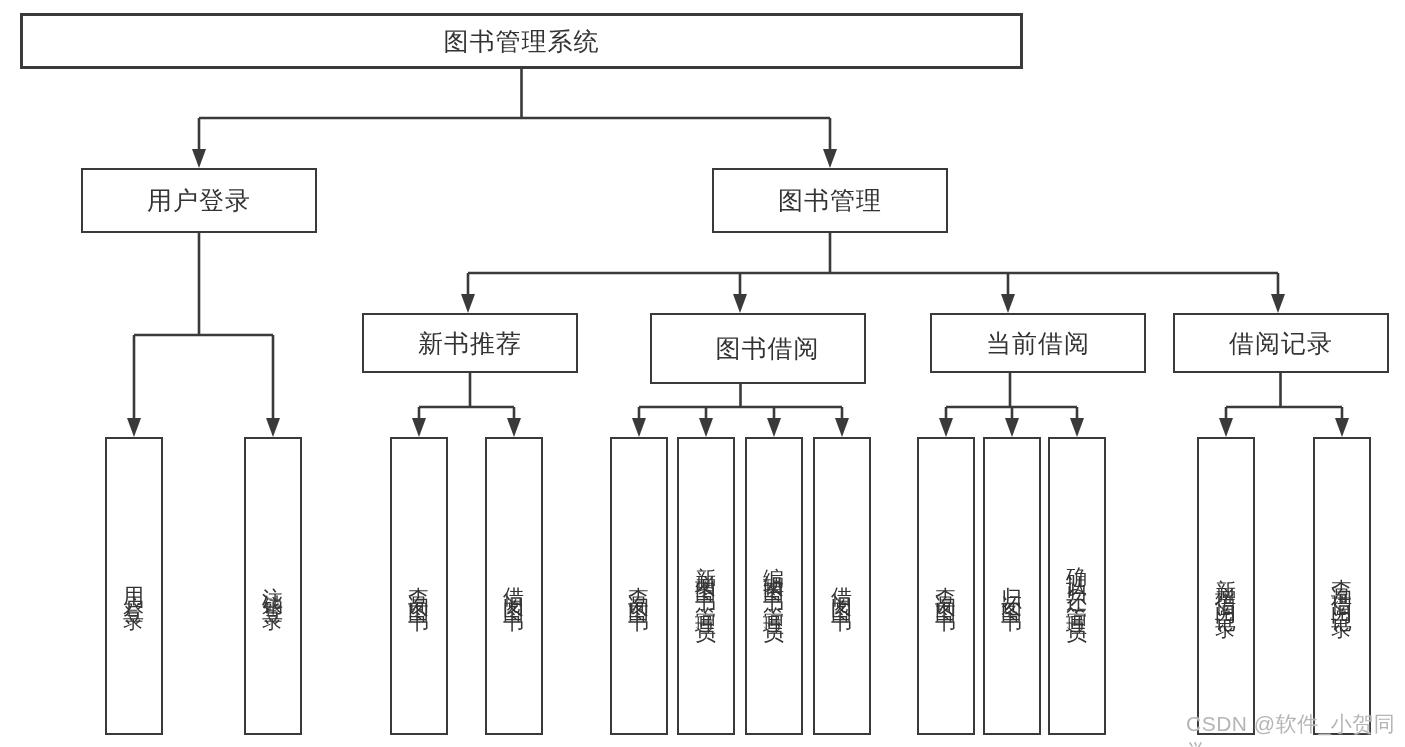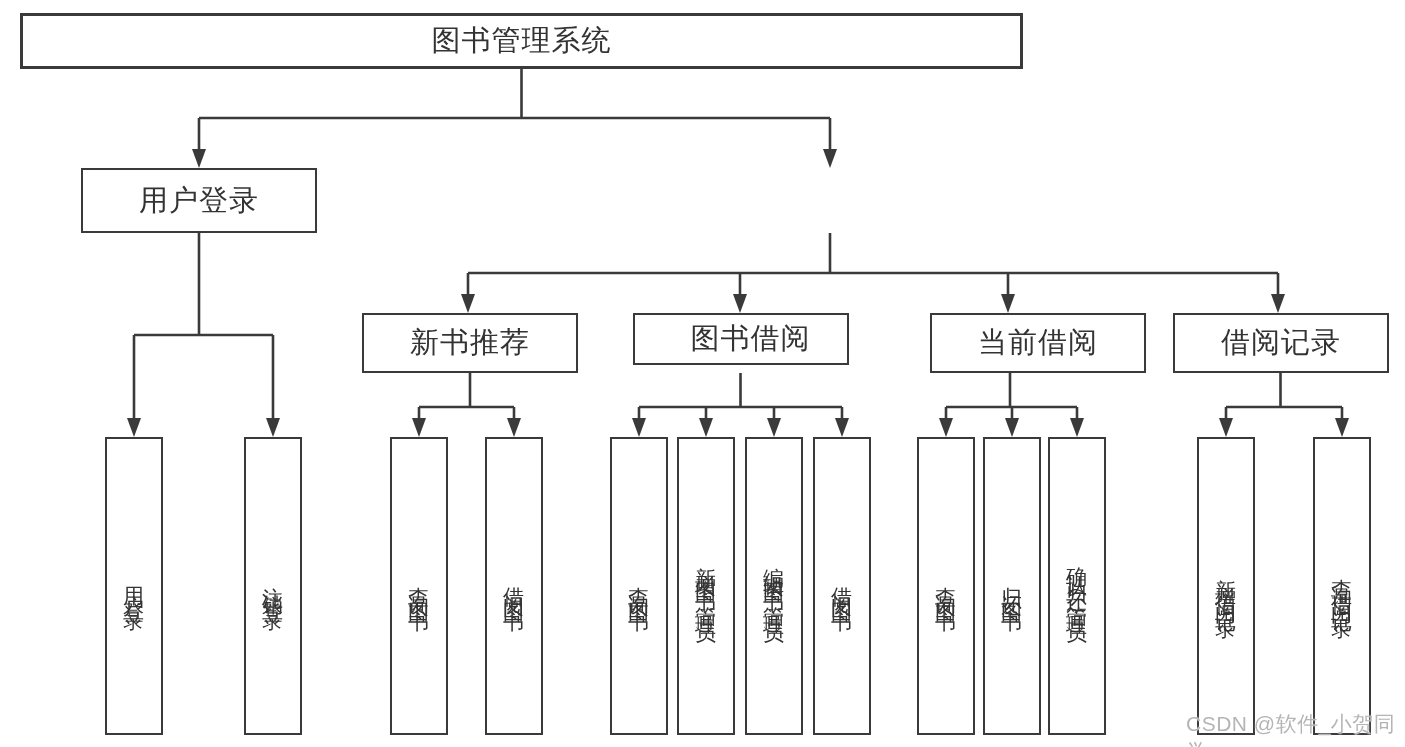--- a/index.html
+++ b/index.html
@@ -13,7 +13,7 @@
   .box{
     position:absolute;box-sizing:border-box;border:2.5px solid var(--line,#3a3a3a);
     background:#fff;display:flex;align-items:center;justify-content:center;
-    color:var(--text,#333333);font-size:29px;letter-spacing:1px;white-space:nowrap;
+    color:var(--text,#333333);font-size:25px;letter-spacing:1px;white-space:nowrap;
   }
   .leaf{
     writing-mode:vertical-rl;text-orientation:mixed;

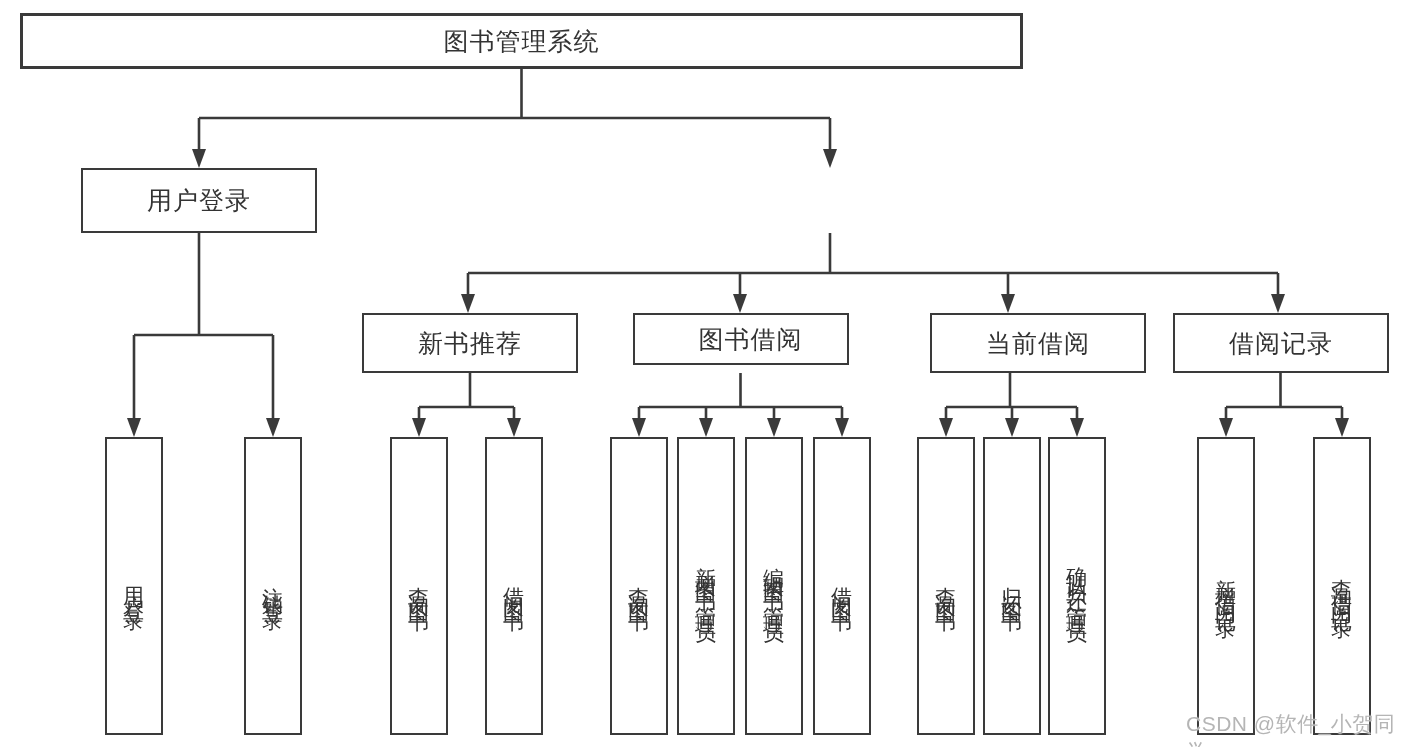--- a/index.html
+++ b/index.html
@@ -76,6 +76,7 @@
   <div class="box" style="left:20px;top:13px;width:1003px;height:56px;border-width:3px;">图书管理系统</div>
 
   <div class="box" style="left:81px;top:168px;width:236px;height:65px;">用户登录</div>
+  <div class="box" style="left:712px;top:168px;width:236px;height:65px;">图书管理</div>
 
   <div class="box" style="left:362px;top:313px;width:216px;height:60px;">新书推荐</div>
   <div class="box" style="left:633px;top:313px;width:216px;height:52px;padding-left:19px;">图书借阅</div>

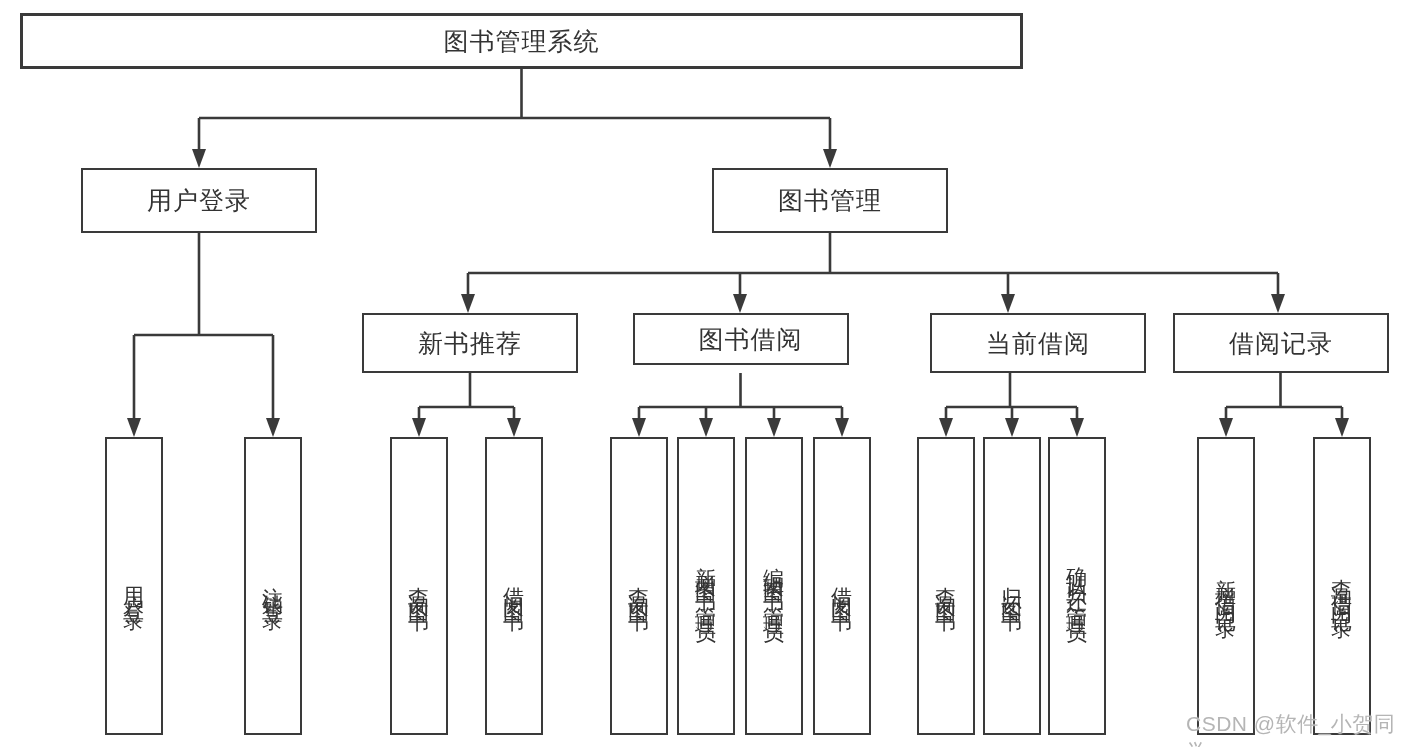--- a/index.html
+++ b/index.html
@@ -79,7 +79,7 @@
   <div class="box" style="left:712px;top:168px;width:236px;height:65px;">图书管理</div>
 
   <div class="box" style="left:362px;top:313px;width:216px;height:60px;">新书推荐</div>
-  <div class="box" style="left:633px;top:313px;width:216px;height:52px;padding-left:19px;">图书借阅</div>
+  <div class="box" style="left:650px;top:313px;width:216px;height:71px;padding-left:19px;">图书借阅</div>
   <div class="box" style="left:902px;top:313px;width:216px;height:60px;margin-left:28px;">当前借阅</div>
   <div class="box" style="left:1173px;top:313px;width:216px;height:60px;">借阅记录</div>
 

